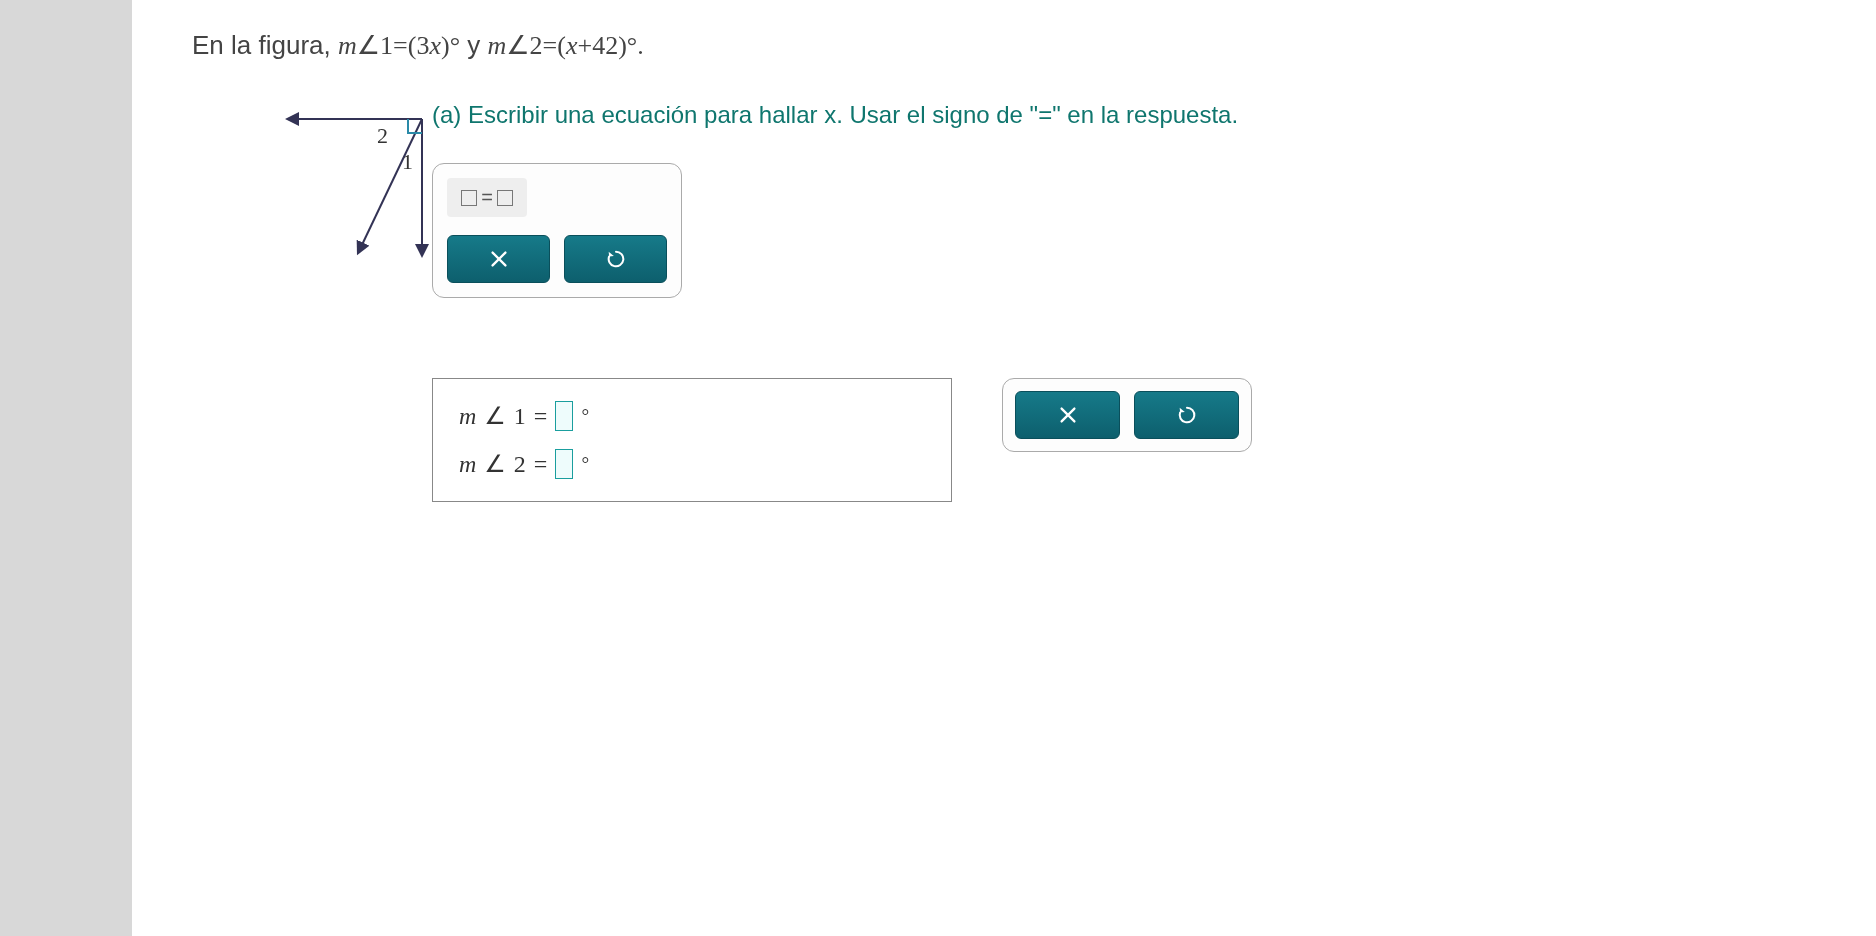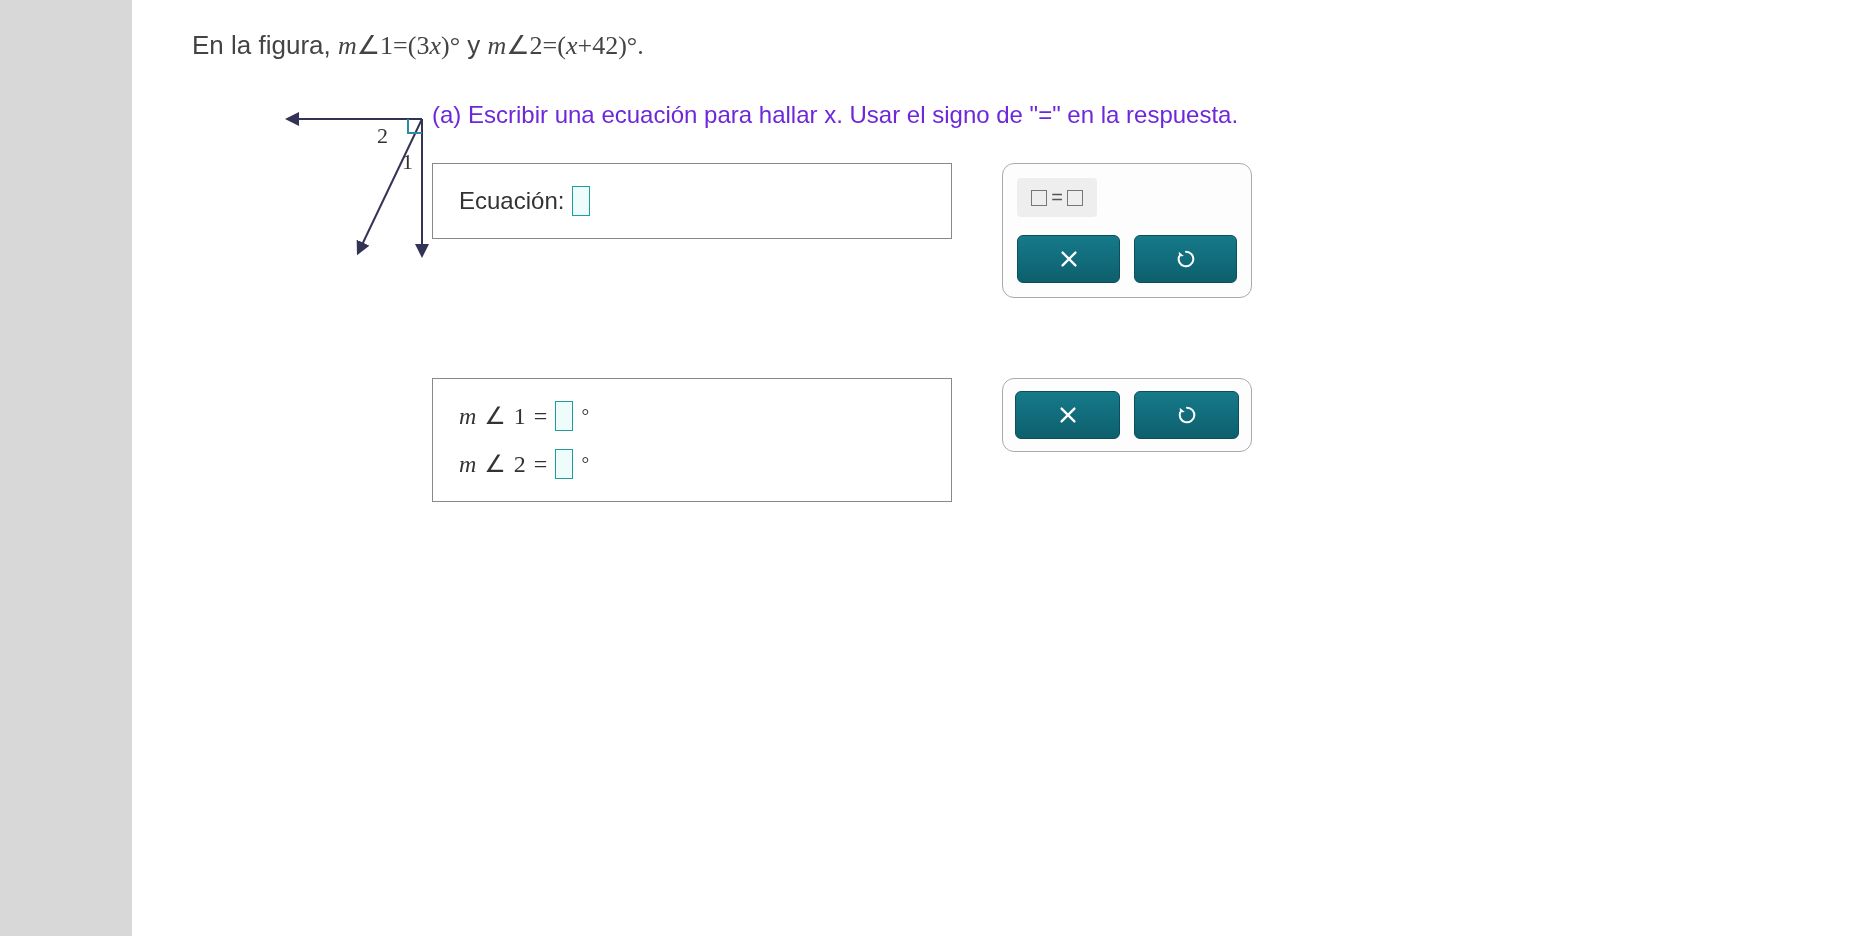--- a/index.html
+++ b/index.html
@@ -46,7 +46,7 @@
   }
   .part-label {
     font-size: 24px;
-    color: #6d28d9;
+    color: #0f766e;
     margin-bottom: 34px;
   }
   .answer-row {

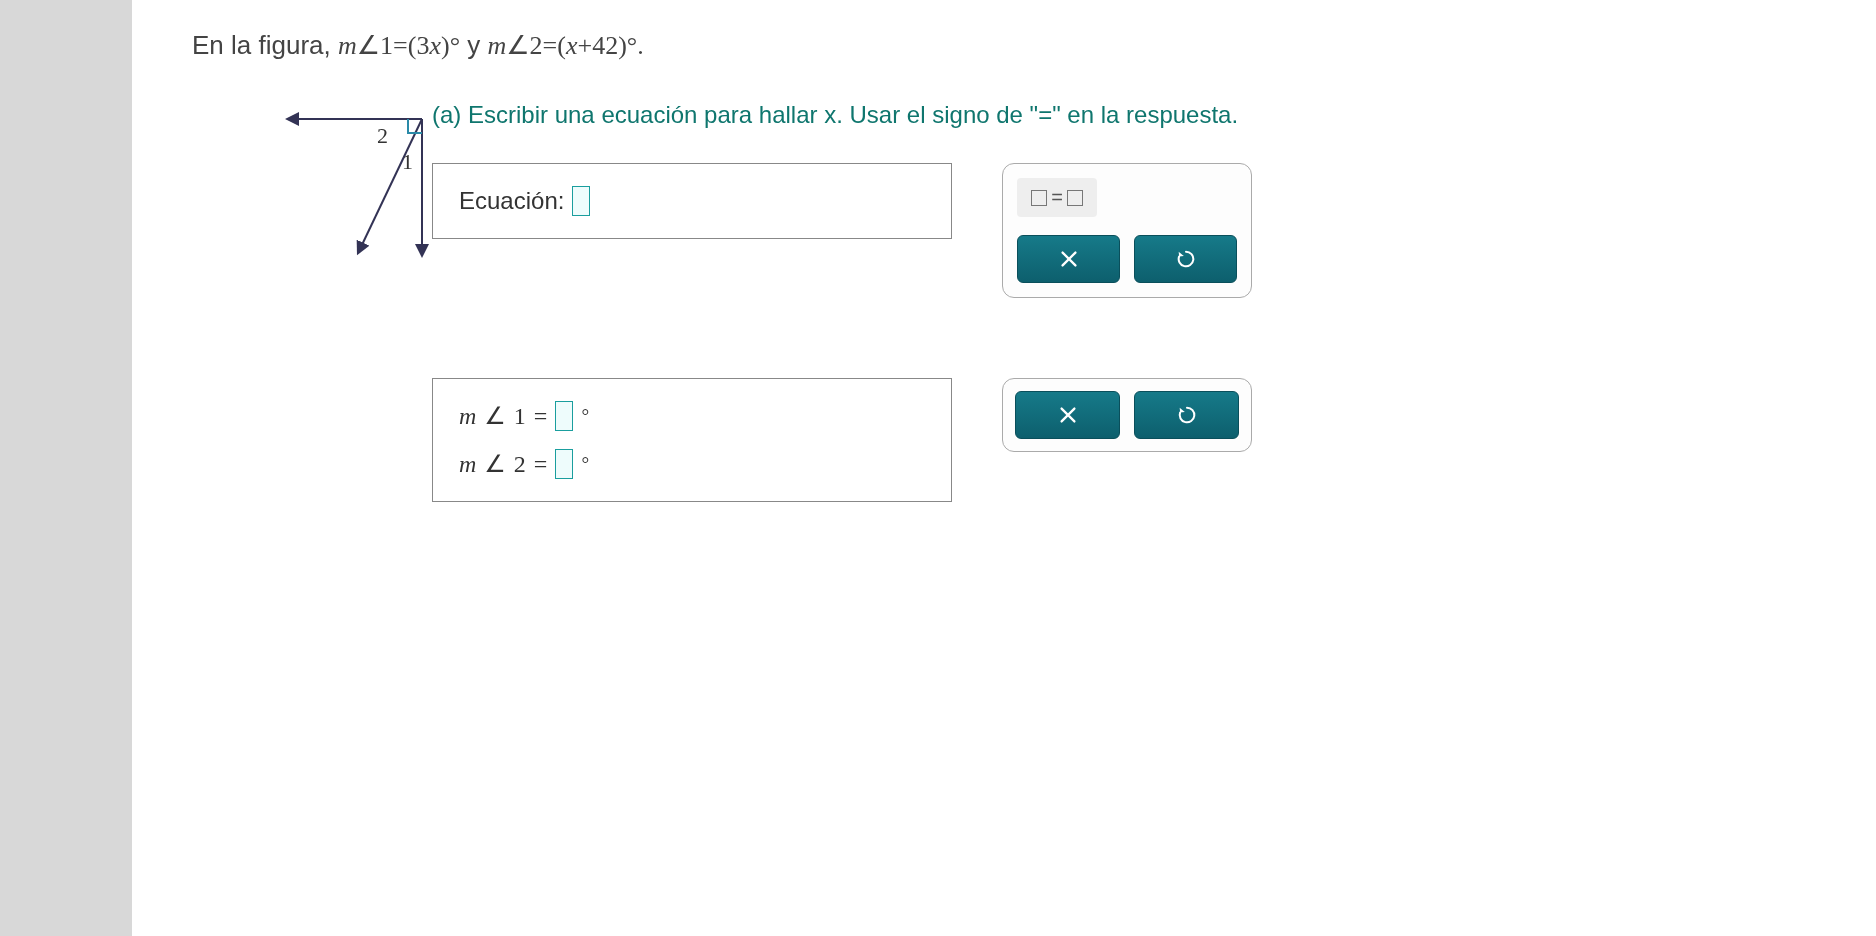--- a/index.html
+++ b/index.html
@@ -167,12 +167,6 @@
       <div class="part-label">(a) Escribir una ecuación para hallar x. Usar el signo de "=" en la respuesta.</div>
 
       <div class="answer-row">
-        <div class="answer-box">
-          <div class="eq-line">
-            <span style="font-family: Arial, sans-serif;">Ecuación:</span>
-            <span class="input-slot"></span>
-          </div>
-        </div>
 
         <div class="tool-panel">
           <div class="eq-template">

